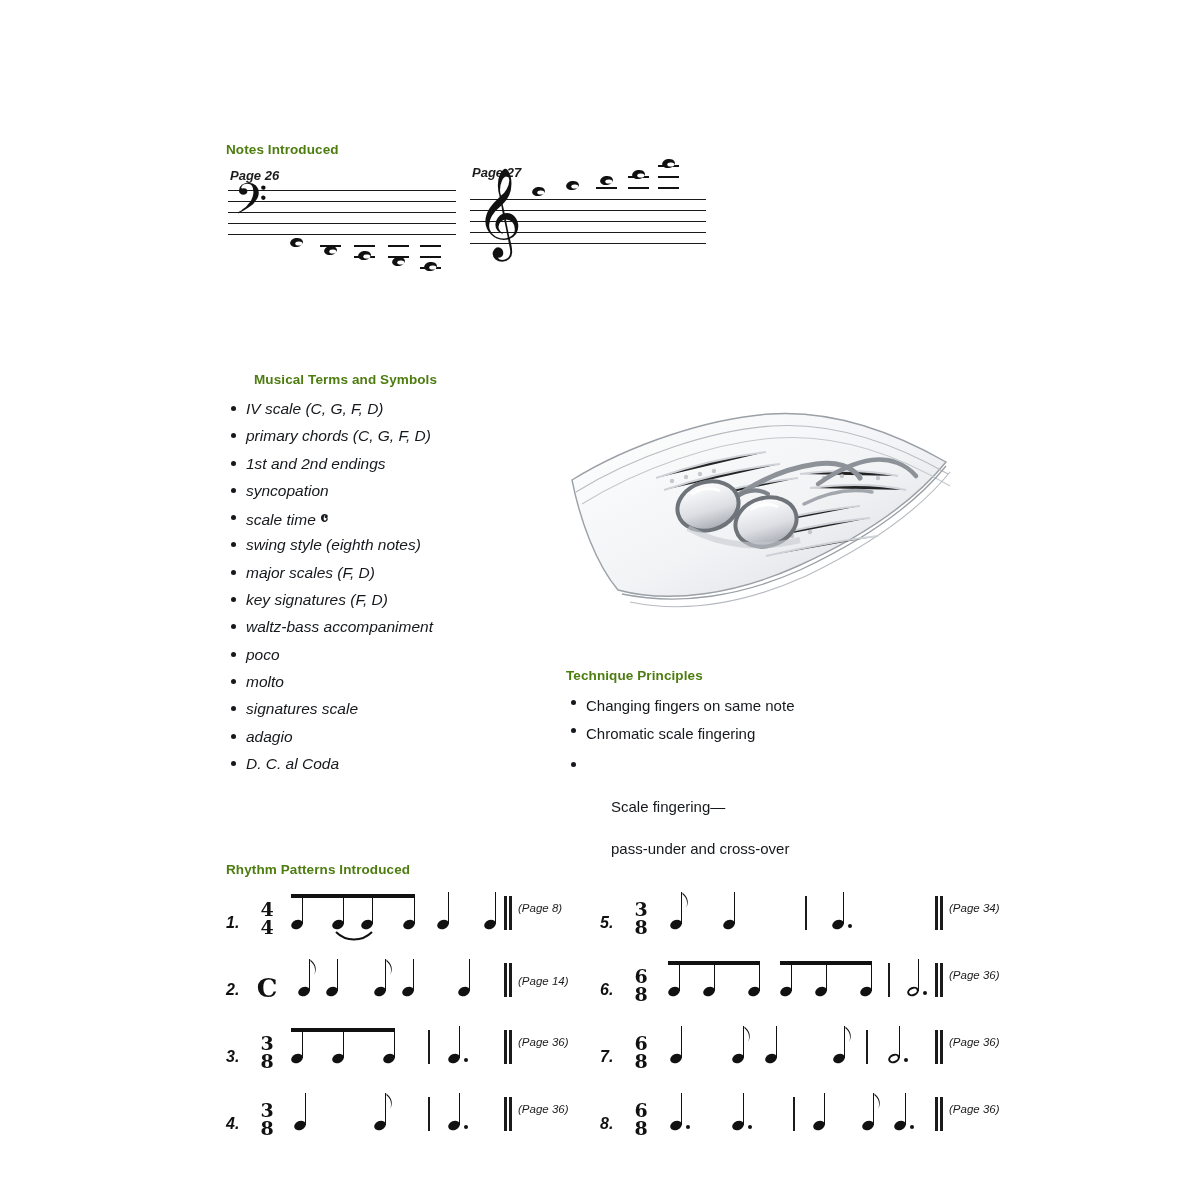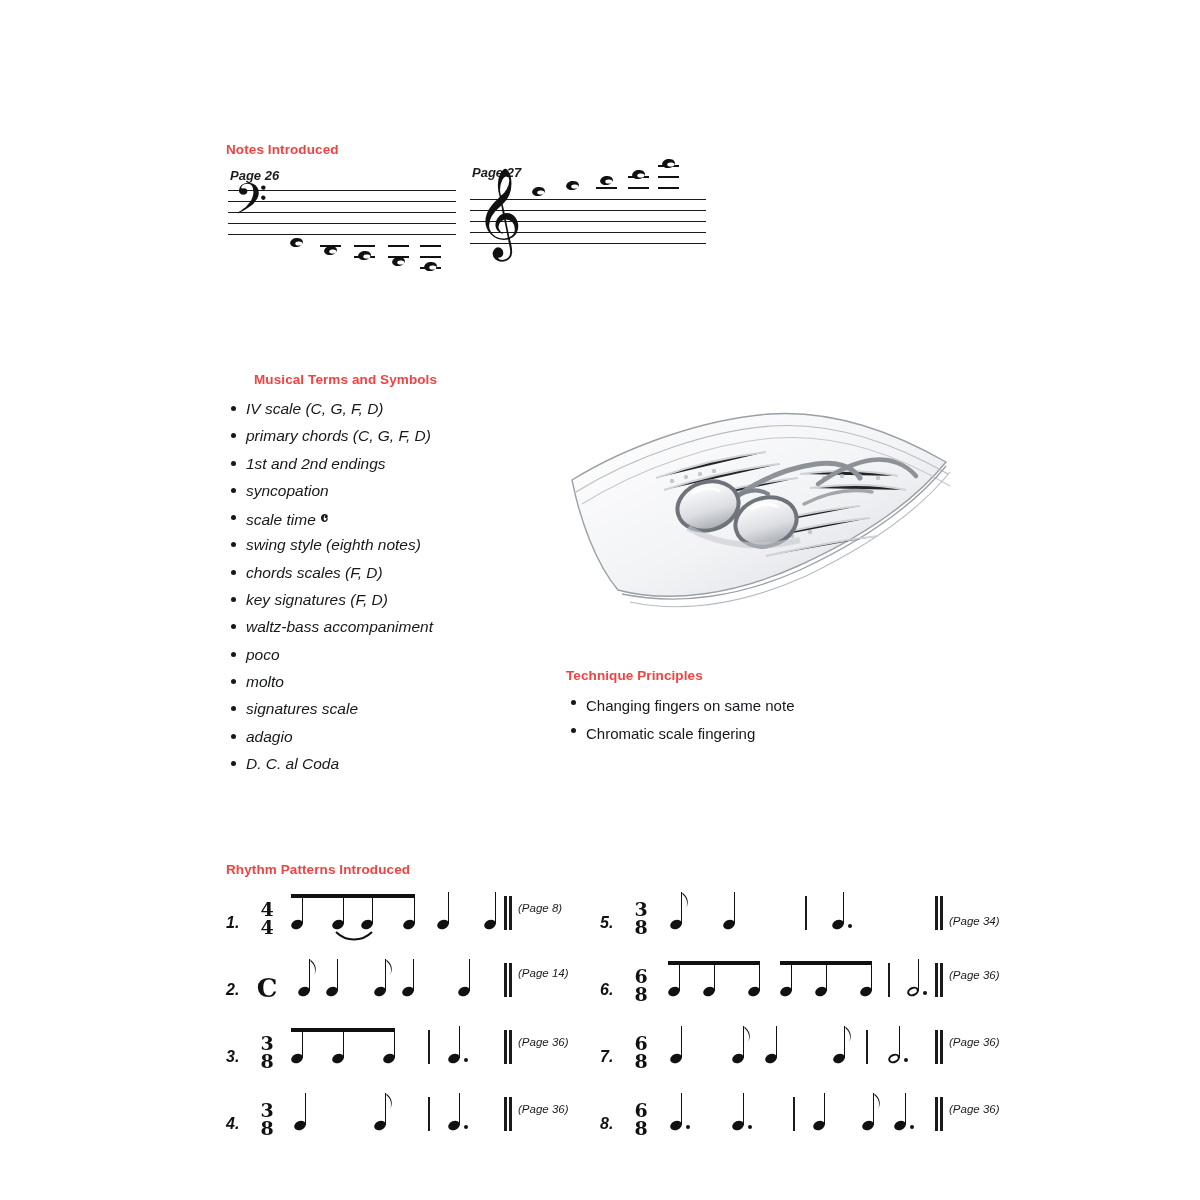--- a/index.html
+++ b/index.html
@@ -22,7 +22,7 @@
 
   
   .sec-head{
-    font-size:13.5px; font-weight:bold; color:#ef4444; letter-spacing:0.1px;
+    font-size:13.5px; font-weight:bold; color:#4d7c0f; letter-spacing:0.1px;
   }
   #notes-head{ position:absolute; left:226px; top:142px;}
   #terms-head{ position:absolute; left:226px; top:372px;margin-left:28px;}

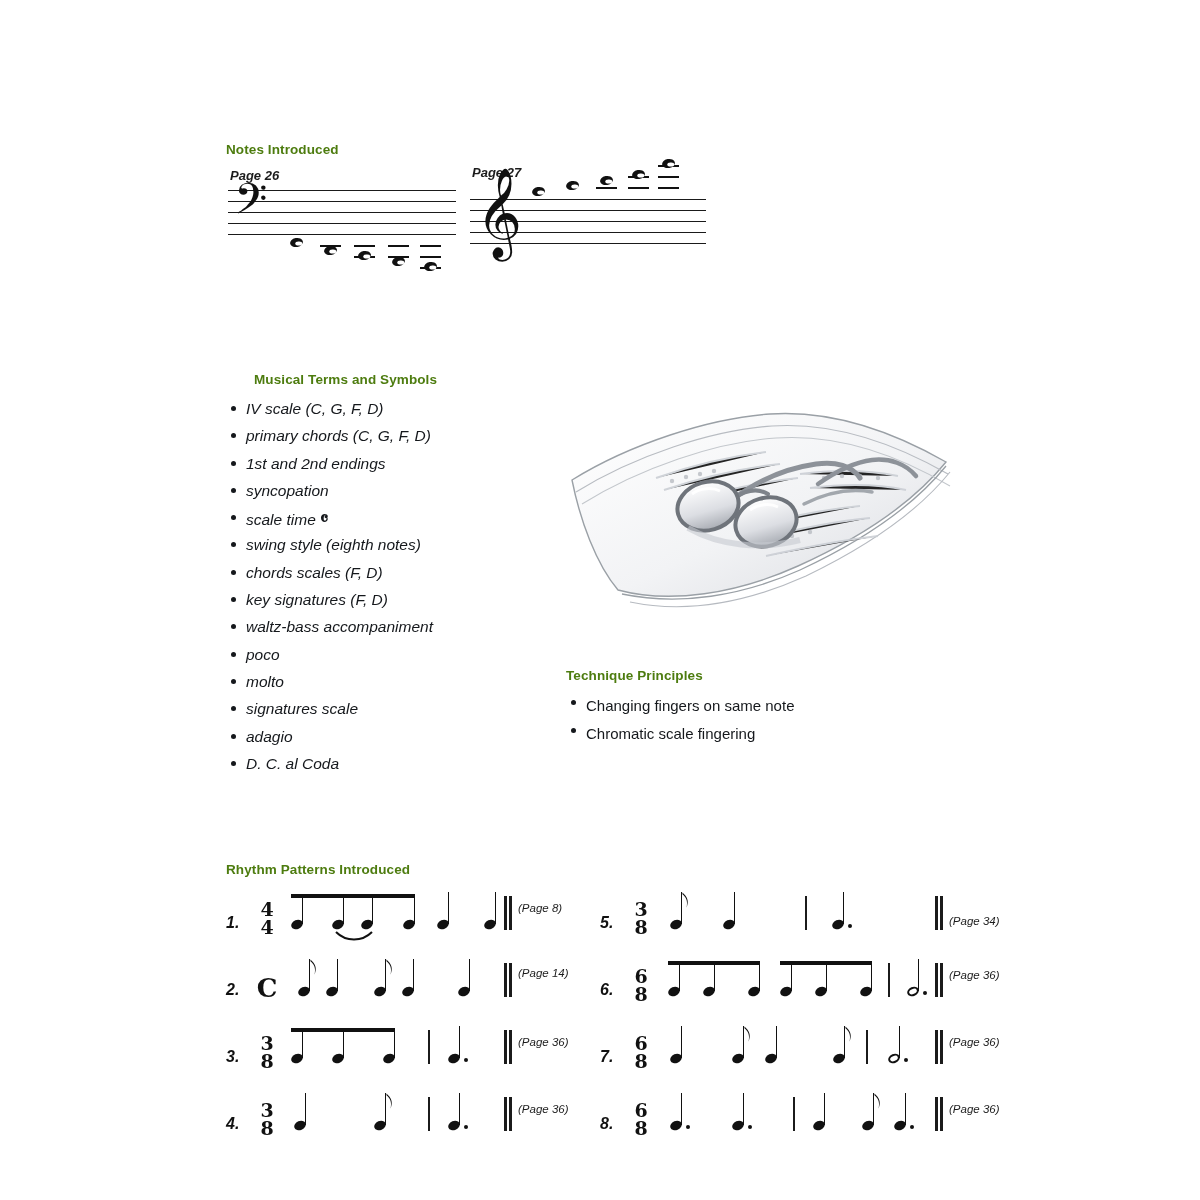--- a/index.html
+++ b/index.html
@@ -214,7 +214,7 @@
     <li><span class="dot"></span><span>syncopation</span></li>
     <li><span class="dot"></span><span>scale time </span><span class="ct-glyph">𝄴</span></li>
     <li><span class="dot"></span><span>swing style (eighth notes)</span></li>
-    <li><span class="dot"></span><span>chords scales (F, D)</span></li>
+    <li><span class="dot"></span><span>major scales (F, D)</span></li>
     <li><span class="dot"></span><span>key signatures (F, D)</span></li>
     <li><span class="dot"></span><span>waltz-bass accompaniment</span></li>
     <li><span class="dot"></span><span>poco</span></li>

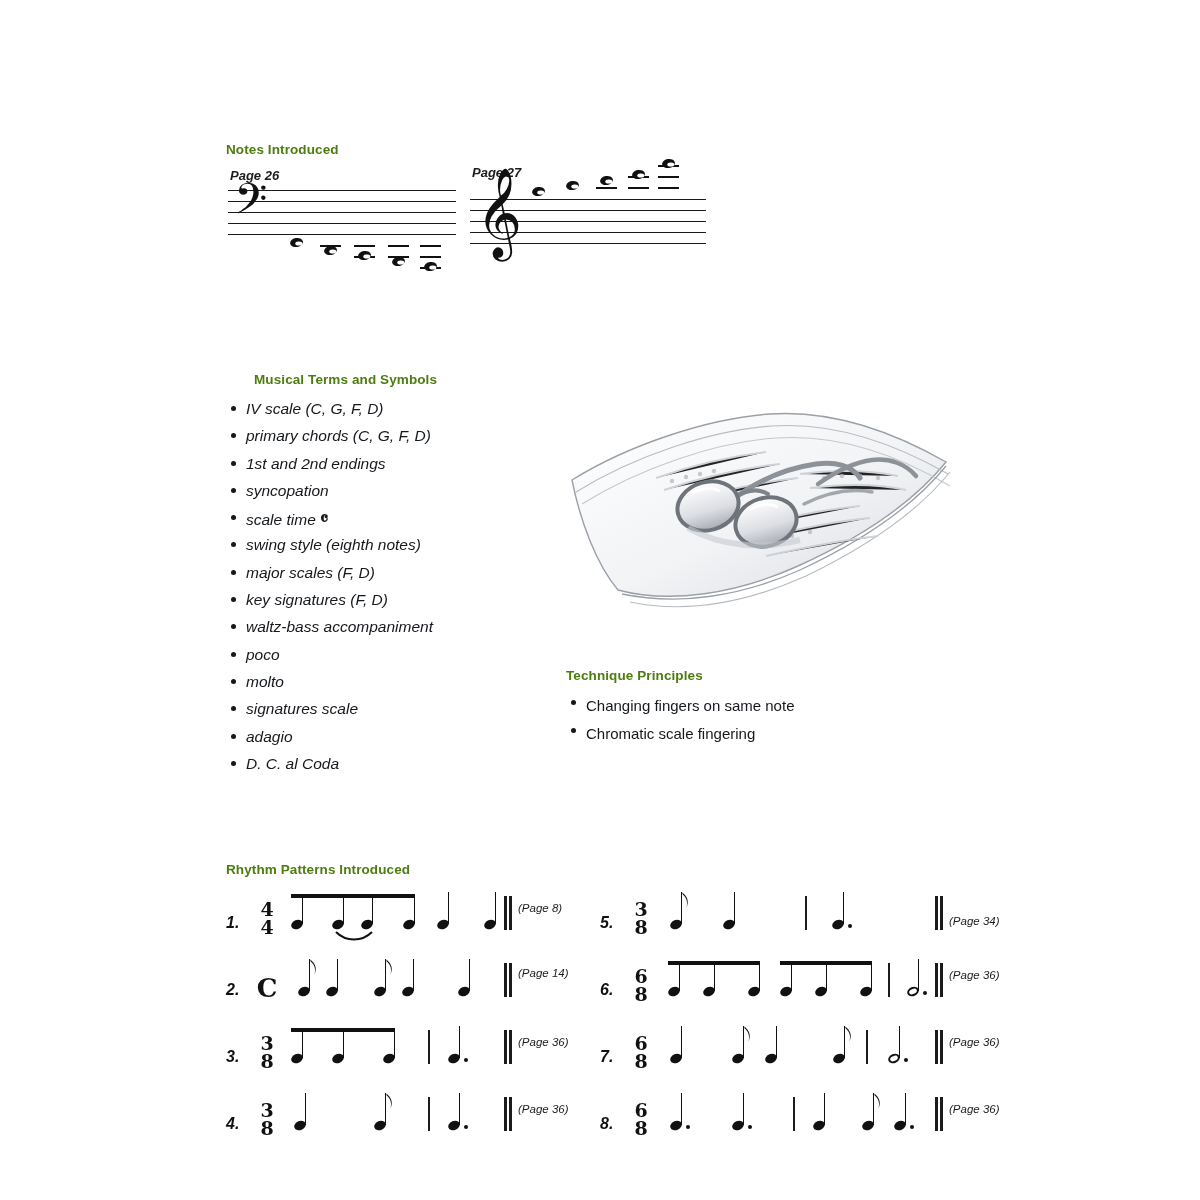--- a/index.html
+++ b/index.html
@@ -289,6 +289,11 @@
   <ul class="bullets" id="tech-list">
     <li><span class="dot"></span><span>Changing fingers on same note</span></li>
     <li><span class="dot"></span><span>Chromatic scale fingering</span></li>
+    <li class="two-line" style="margin-top:7px;">
+      <span class="dot"></span>
+      <span>Scale fingering—</span><br>
+      <span>pass-under and cross-over</span>
+    </li>
   </ul>
 
   <div class="sec-head" id="rhythm-head">Rhythm Patterns Introduced</div>

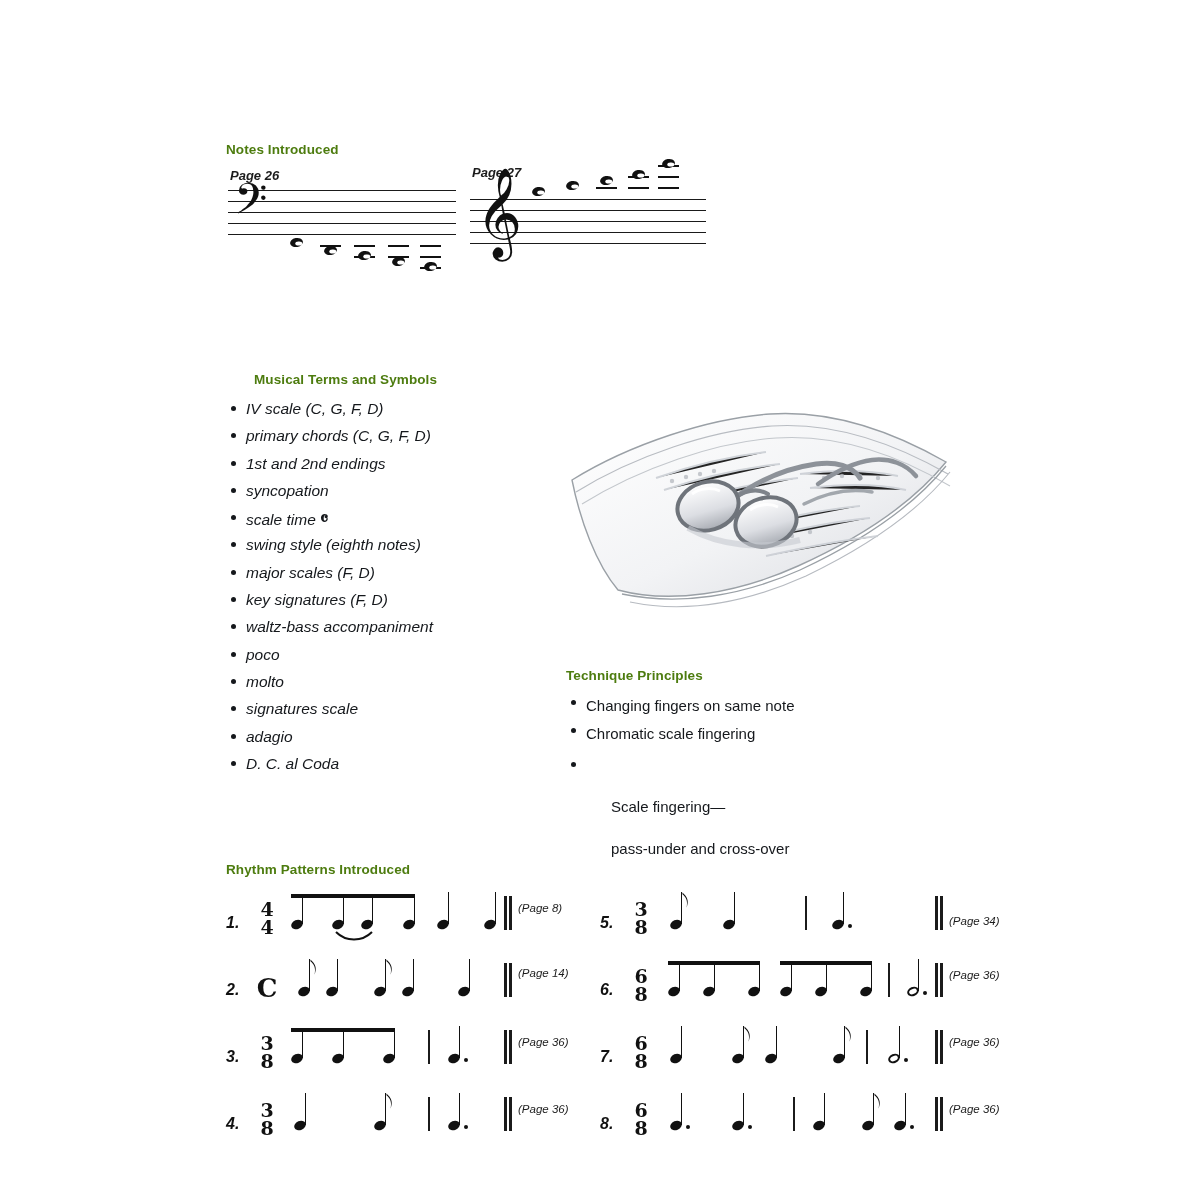--- a/index.html
+++ b/index.html
@@ -467,7 +467,7 @@
         <i class="a"></i>
         <i class="b"></i>
       </div>
-    <div class="page-ref" style="left:349px; top:27px;text-align:center;">(Page 34)</div>
+    <div class="page-ref" style="left:349px; top:14px;text-align:center;">(Page 34)</div>
   </div>
 
   <div class="rhythm-row" style="left:600px; top:955px; width:420px;">

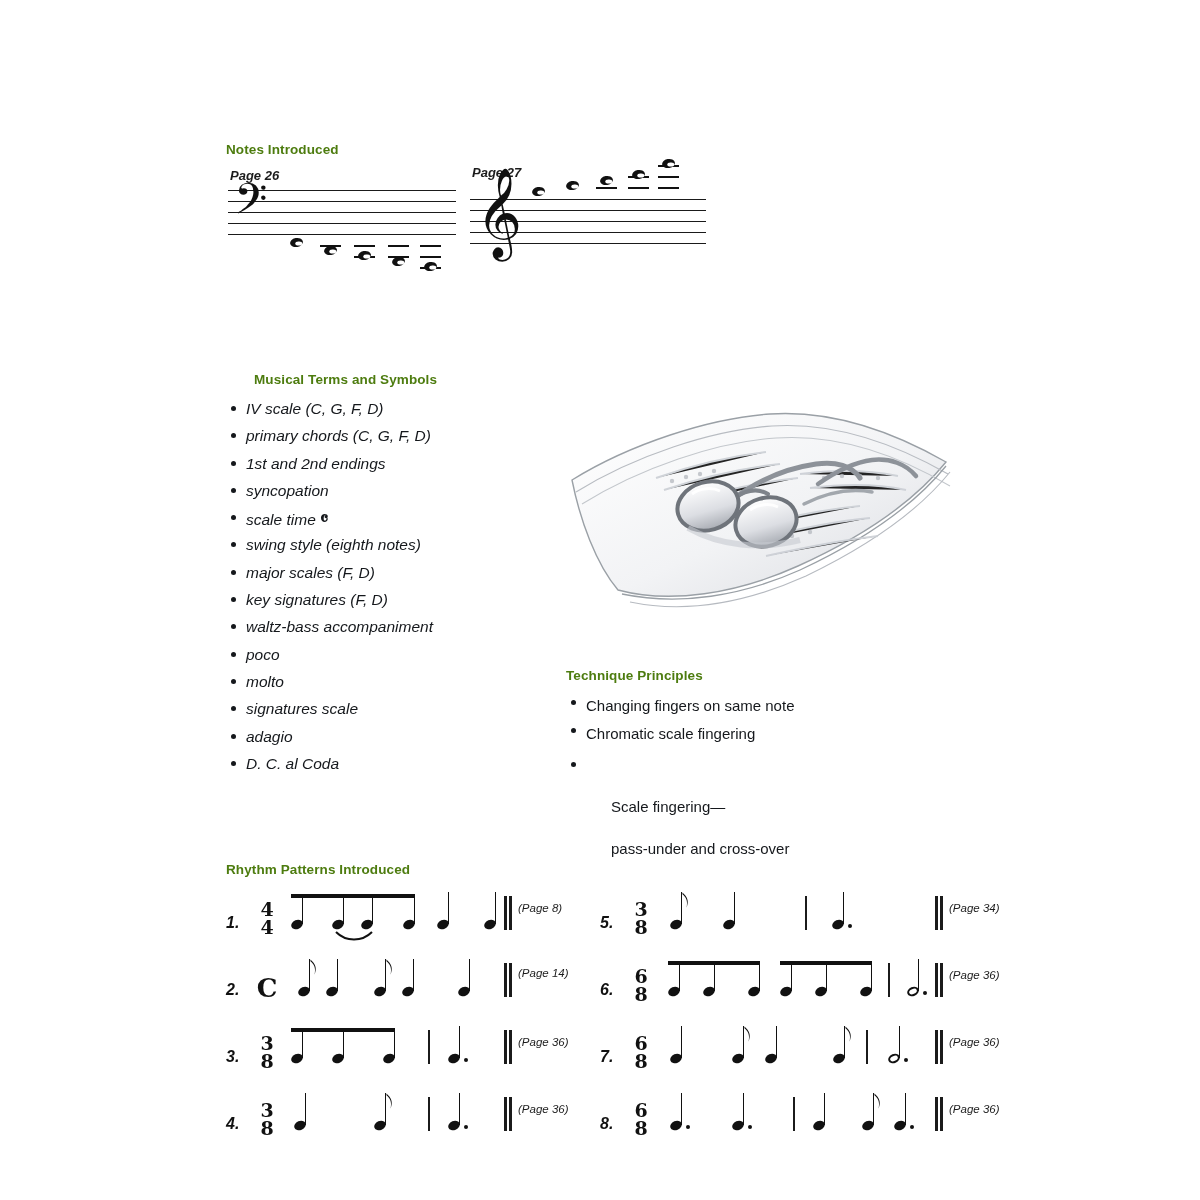--- a/index.html
+++ b/index.html
@@ -375,7 +375,7 @@
         <i class="a"></i>
         <i class="b"></i>
       </div>
-    <div class="page-ref" style="left:292px; top:12px;">(Page 14)</div>
+    <div class="page-ref" style="left:292px; top:20px;">(Page 14)</div>
   </div>
 
   <div class="rhythm-row" style="left:226px; top:1022px; width:330px;">

